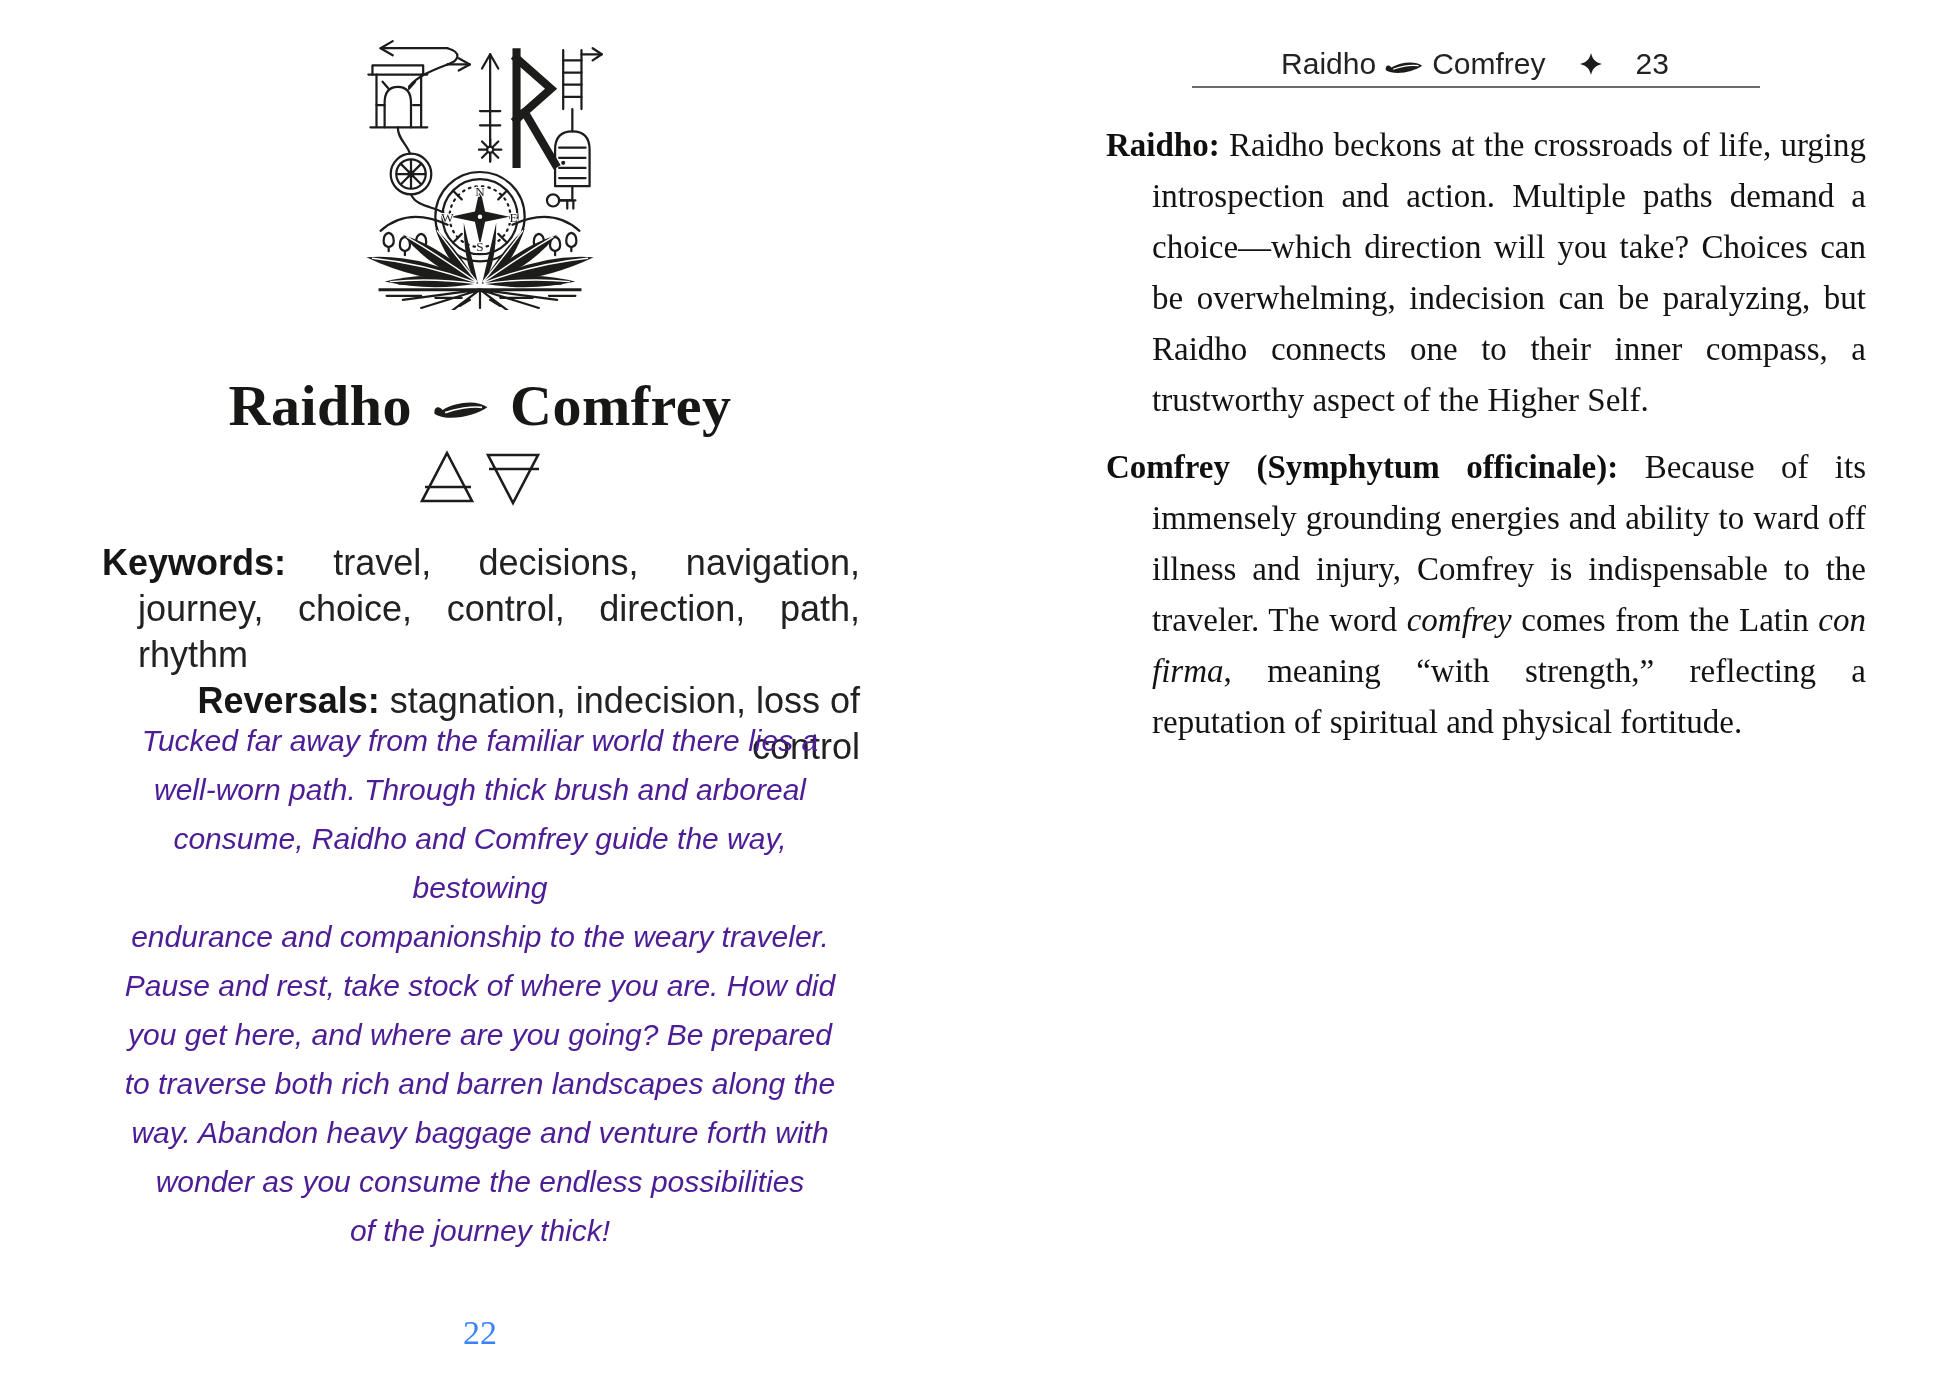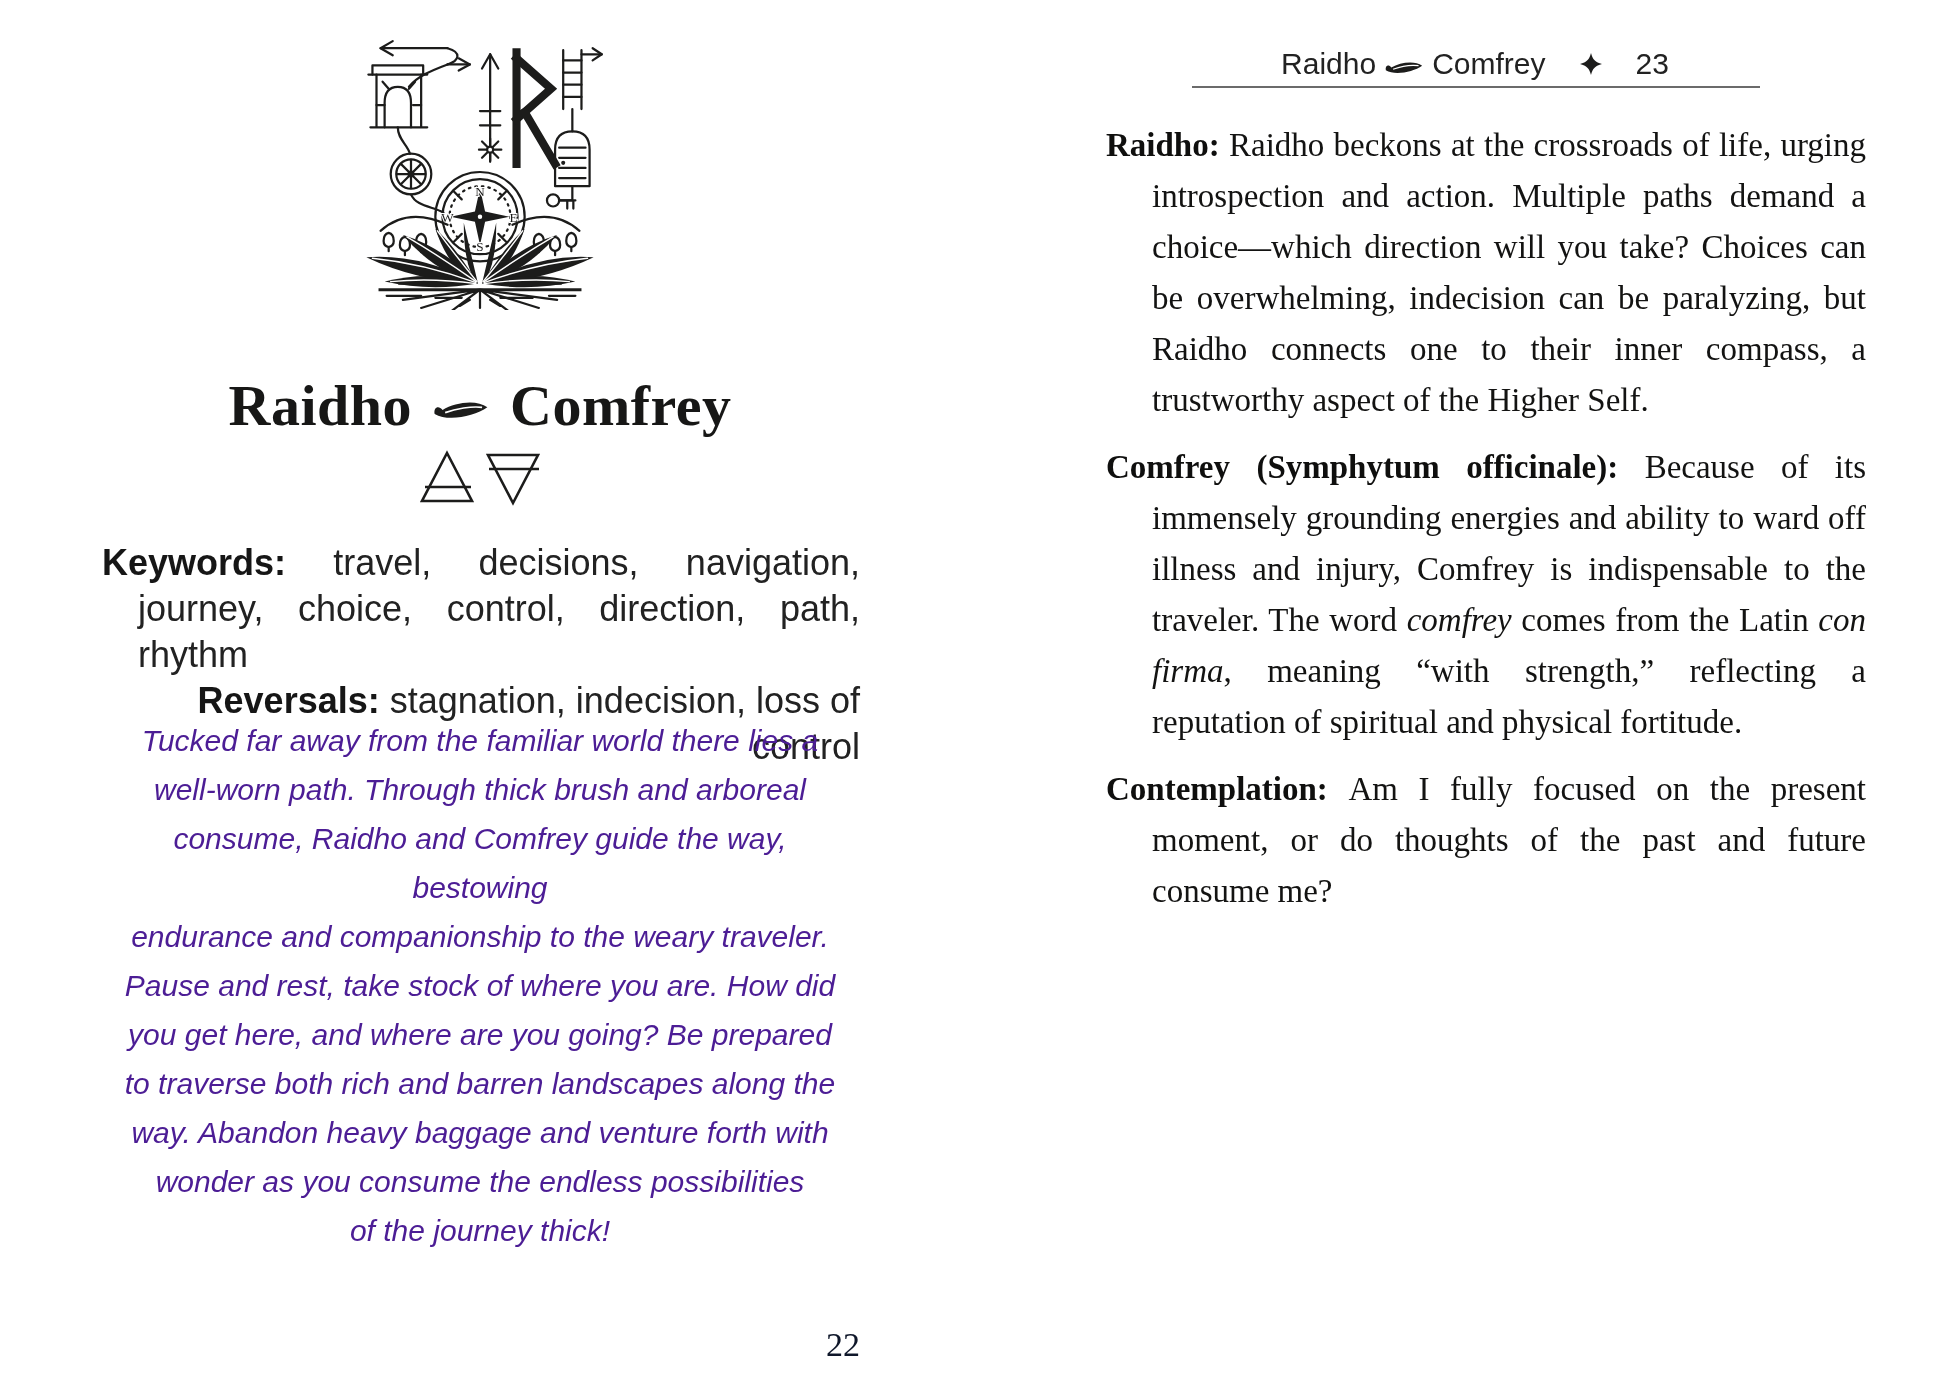--- a/index.html
+++ b/index.html
@@ -264,7 +264,6 @@
   <div class="abs entries">
     <p><span class="b">Raidho: </span><span>Raidho beckons at the crossroads of life, urging introspection and action. Multiple paths demand a choice—which direction will you take? Choices can be overwhelming, indecision can be paralyzing, but Raidho connects one to their inner compass, a trustworthy aspect of the Higher Self.</span></p>
     <p><span class="b">Comfrey (Symphytum officinale): </span><span>Because of its immensely grounding energies and ability to ward off illness and injury, Comfrey is indispensable to the traveler. The word </span><span class="i">comfrey</span><span> comes from the Latin </span><span class="i">con firma</span><span>, meaning “with strength,” reflecting a reputation of spiritual and physical fortitude.</span></p>
-    <p><span class="b">Contemplation: </span><span>Am I fully focused on the present moment, or do thoughts of the past and future consume me?</span></p>
   </div>
 </div>
 

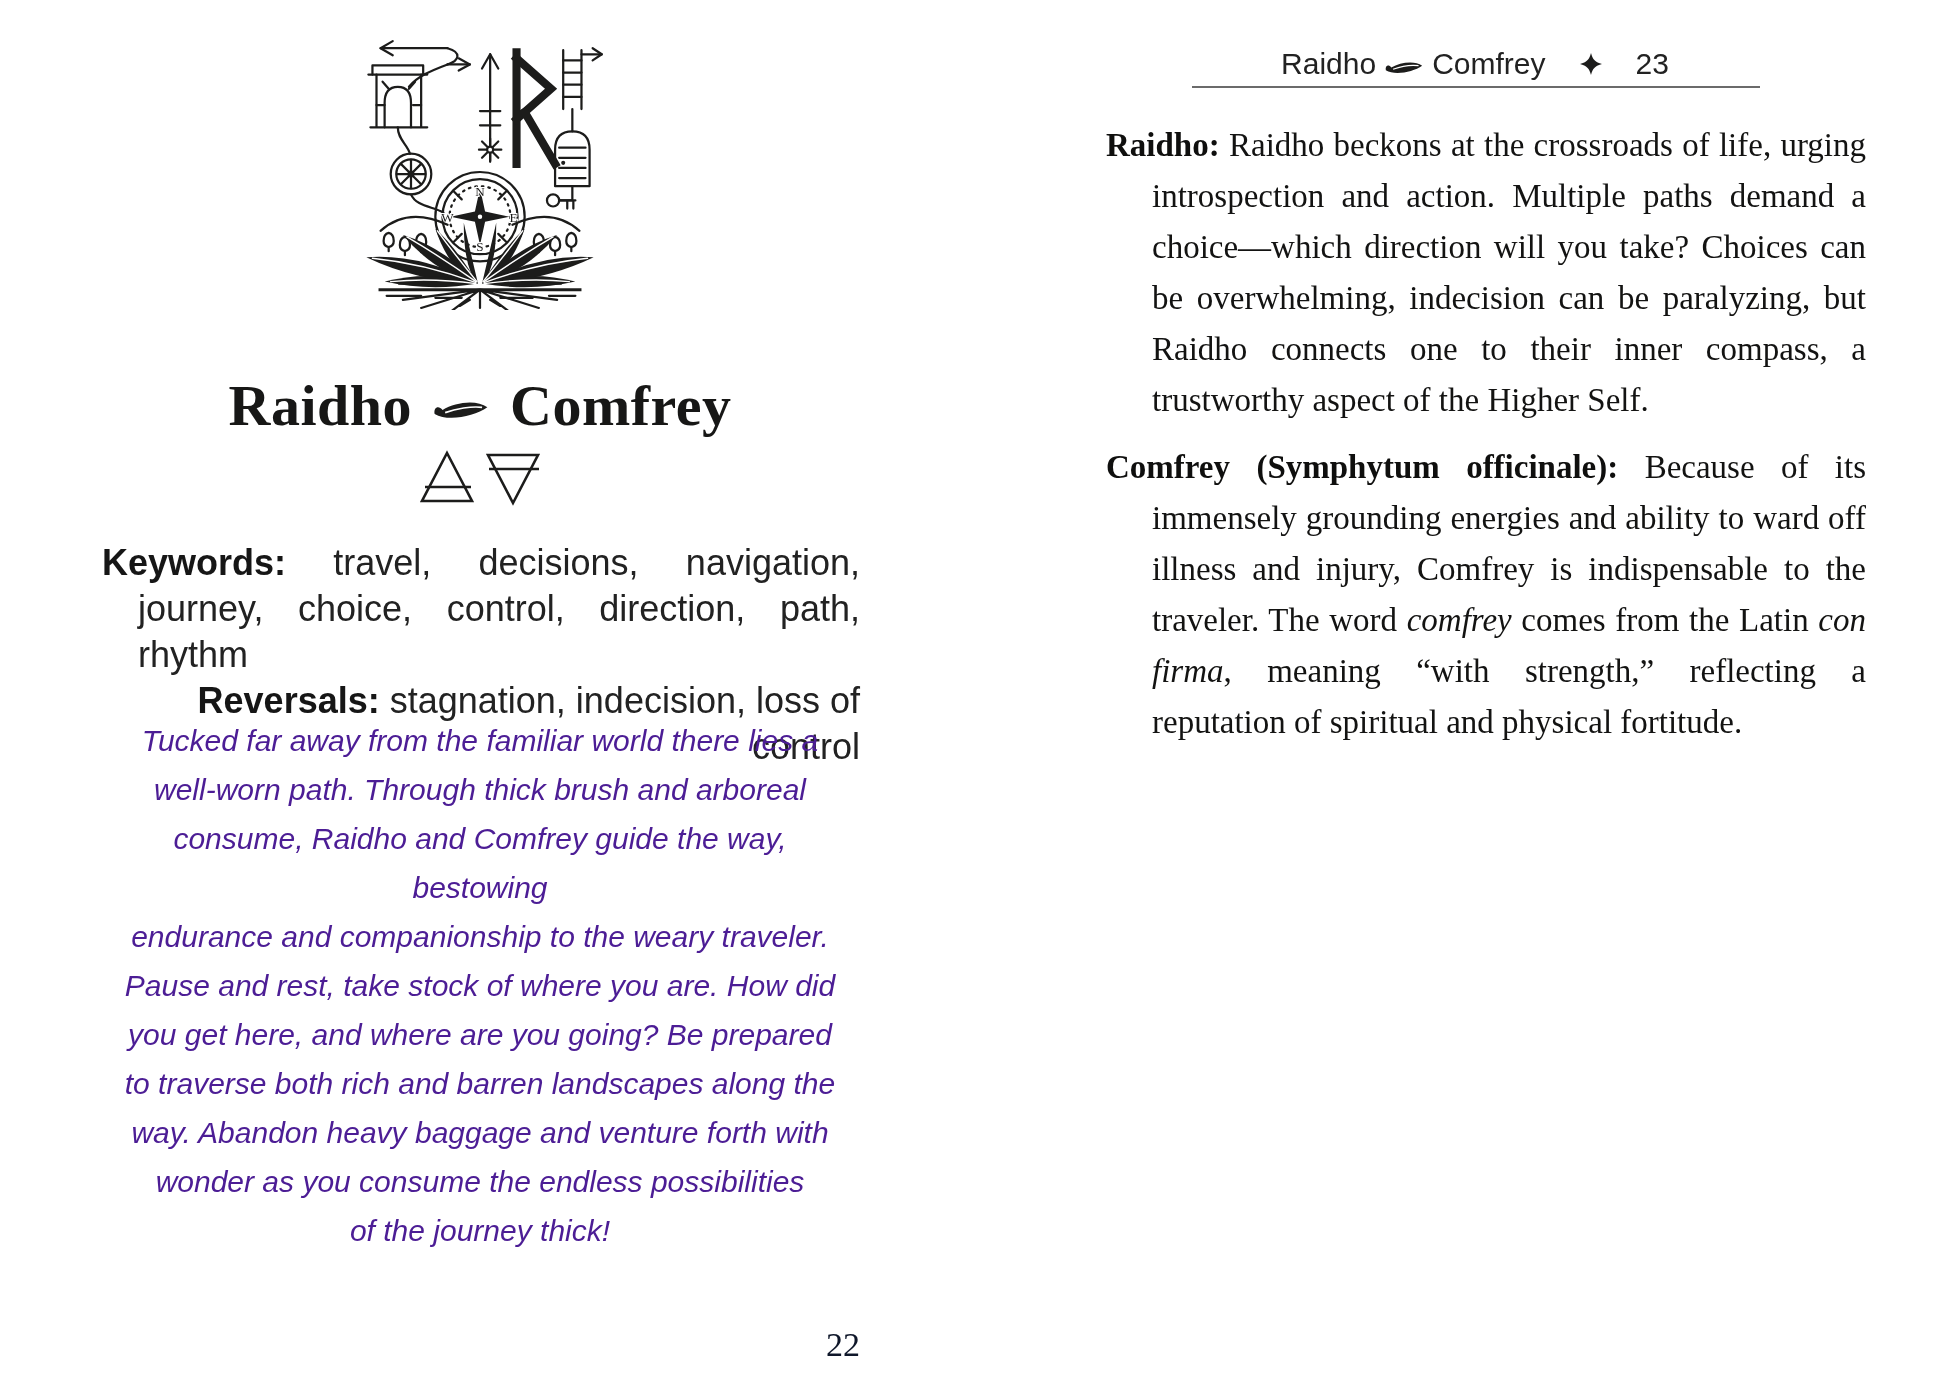--- a/index.html
+++ b/index.html
@@ -44,8 +44,8 @@
   }
 
   .folio-left{
-    left:100px;top:1314px;width:760px;text-align:right;
-    font-size:34px;color:#0f172a;margin-top:12px;
+    left:100px;top:1314px;width:760px;text-align:center;
+    font-size:34px;color:#3b82f6;
   }
 
   

